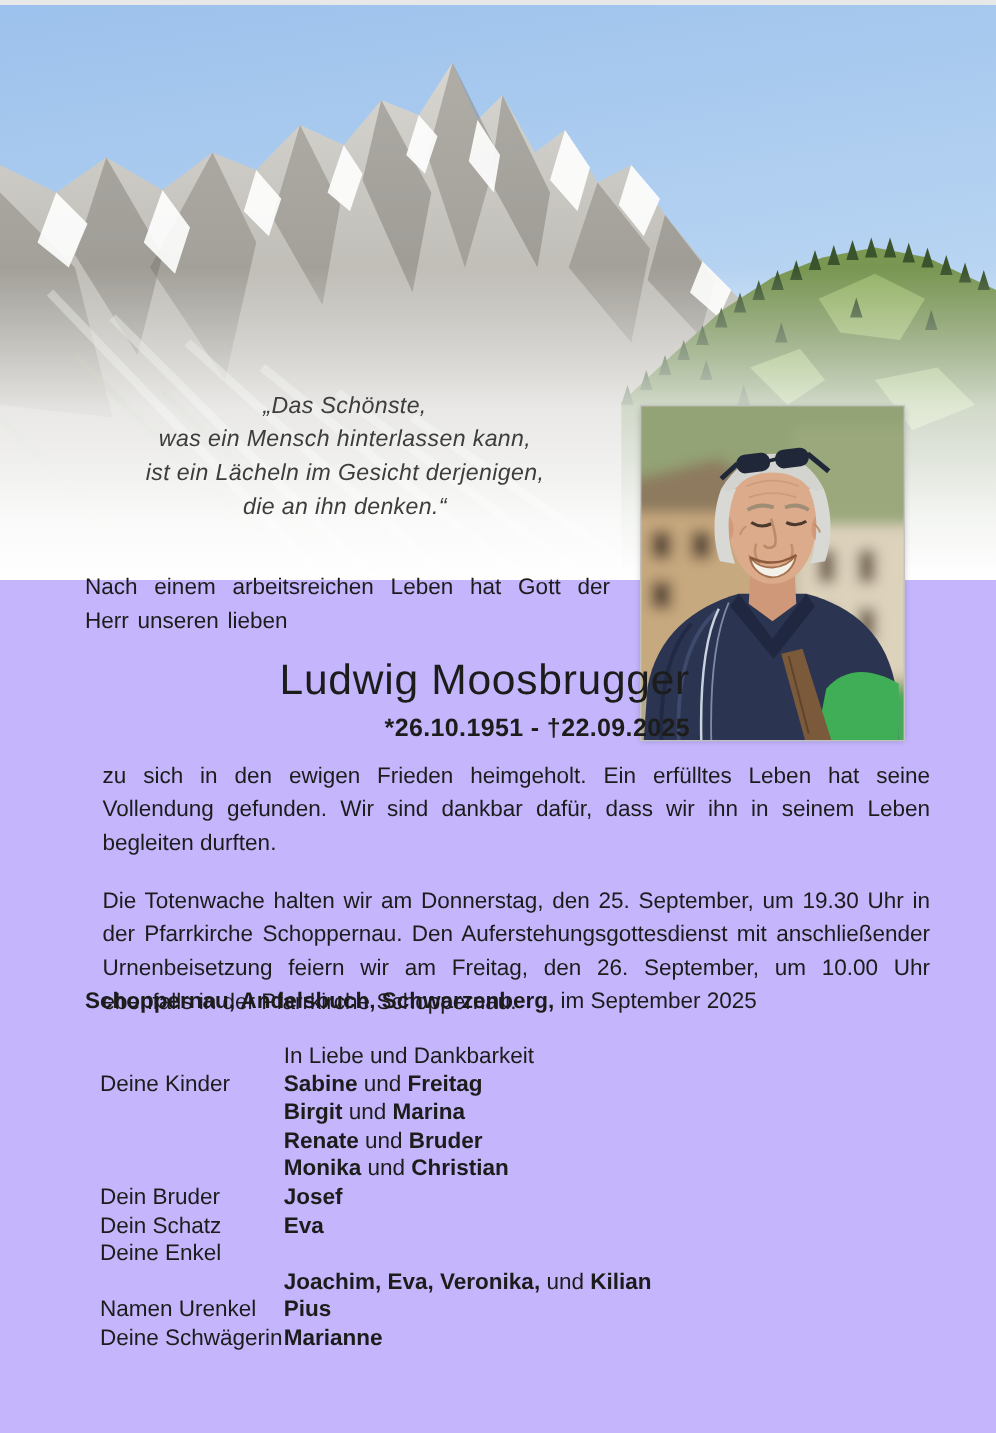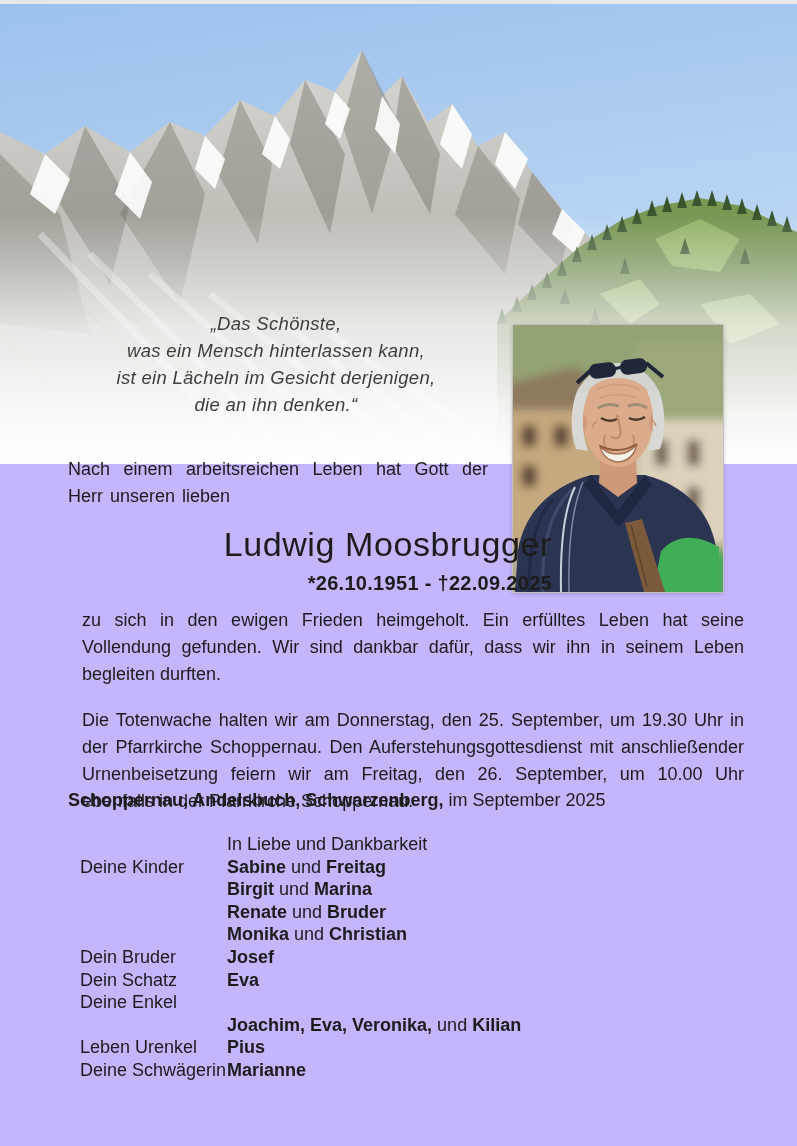--- a/index.html
+++ b/index.html
@@ -287,7 +287,7 @@
         <span class="fval"><span class="b">Joachim, Eva, Veronika,</span><span> und </span><span class="b">Kilian</span></span>
       </div>
       <div class="frow">
-        <span class="flabel">Leben Urenkel</span>
+        <span class="flabel">Namen Urenkel</span>
         <span class="fval"><span class="b">Pius</span></span>
       </div>
       <div class="frow">

